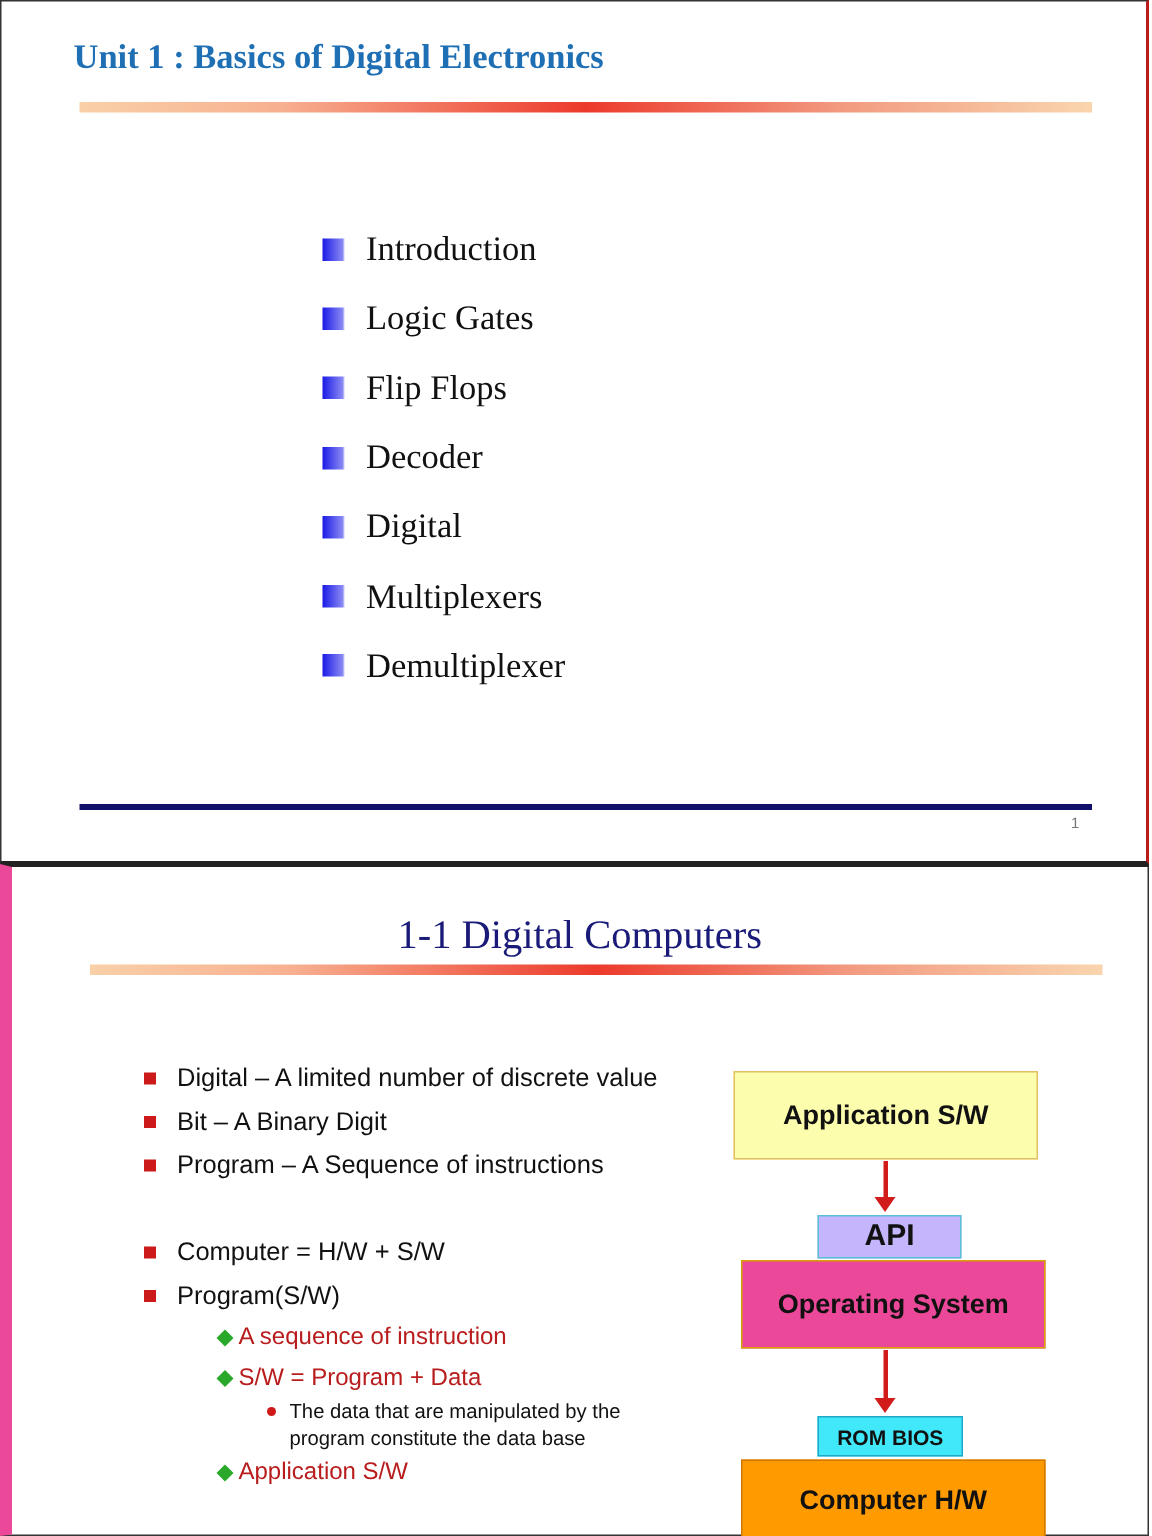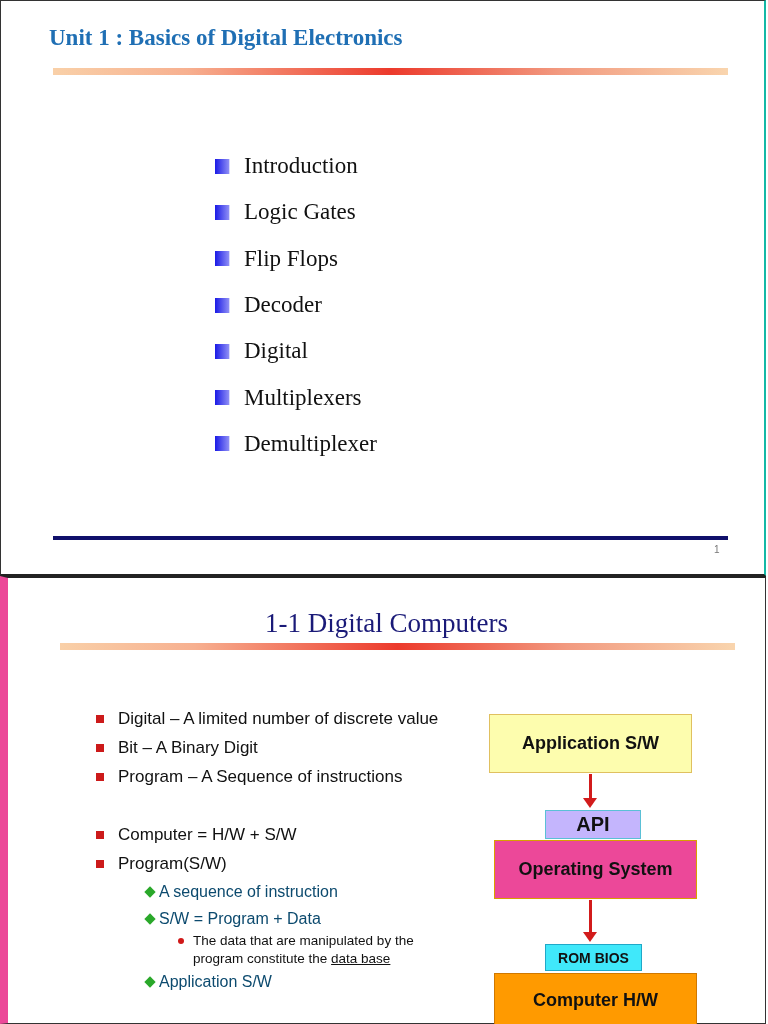--- a/index.html
+++ b/index.html
@@ -5,7 +5,7 @@
   html, body { margin:0; padding:0; }
   body { width:768px; height:1024px; background:#ffffff; position:relative; overflow:hidden; font-family:"Liberation Serif", serif; }
   .slide { position:absolute; left:0; width:766px; background:#fff; border:1px solid #333; box-sizing:border-box; }
-  #slide1 { top:0; height:576px; border-right:2px solid #14b8a6; border-bottom:2px solid #222; }
+  #slide1 { top:0; height:576px; border-right:2px solid #b91c1c; border-bottom:2px solid #222; }
   #slide2 { top:576px; height:448px; border-left:8px solid #ec4899; border-top:2px solid #222; }
   .s1-title { position:absolute; left:48px; top:24px; font-size:23px; font-weight:bold; color:#1f6fb4; font-family:"Liberation Serif", serif; }
   .grad-bar { position:absolute; left:52px; width:675px; height:7px;

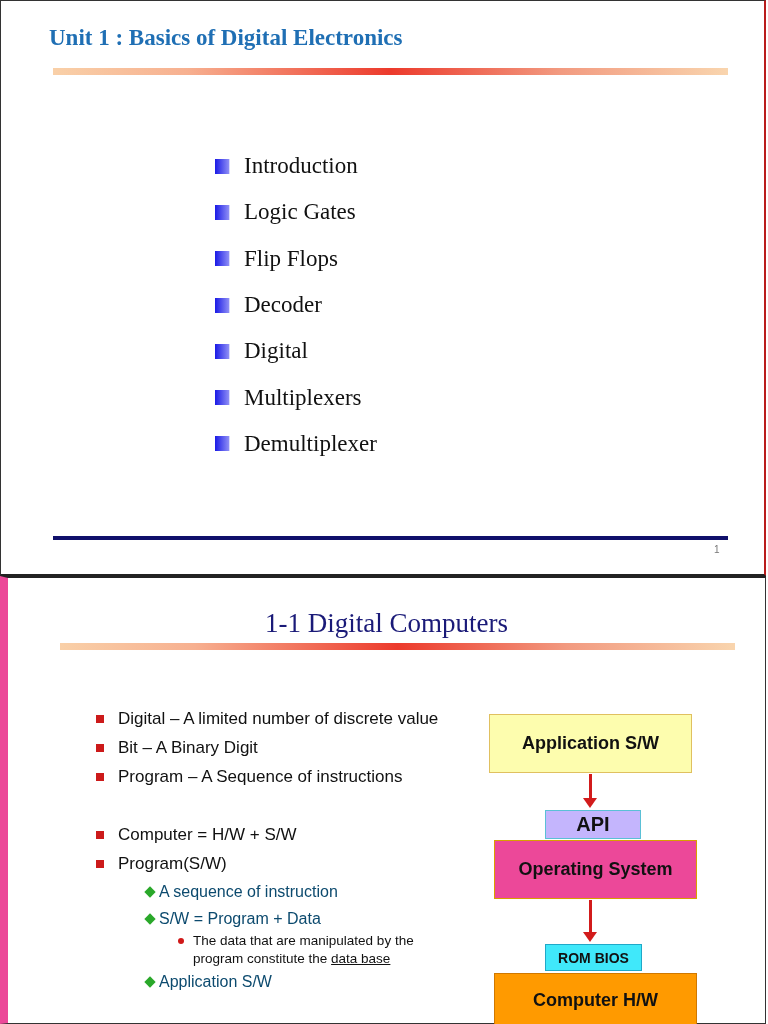--- a/index.html
+++ b/index.html
@@ -22,7 +22,7 @@
   .l1 { display:flex; align-items:center; font-size:17px; height:29px; }
   .sq-red { width:8px; height:8px; background:#cc1a1a; margin-right:14px; flex:none; }
   .gap { height:29px; }
-  .l2 { display:flex; align-items:center; font-size:16px; color:#0c4a6e; height:27px; margin-left:50px; }
+  .l2 { display:flex; align-items:center; font-size:16px; color:#b91c1c; height:27px; margin-left:50px; }
   .diamond { width:8px; height:8px; background:#2aa82a; transform:rotate(45deg); margin-right:5px; flex:none; }
   .l3 { display:flex; align-items:flex-start; font-size:13.5px; color:#111; margin-left:82px; line-height:18px; }
   .l3 .dot { width:6px; height:6px; border-radius:50%; background:#d01818; margin-right:9px; margin-top:6px; flex:none; }

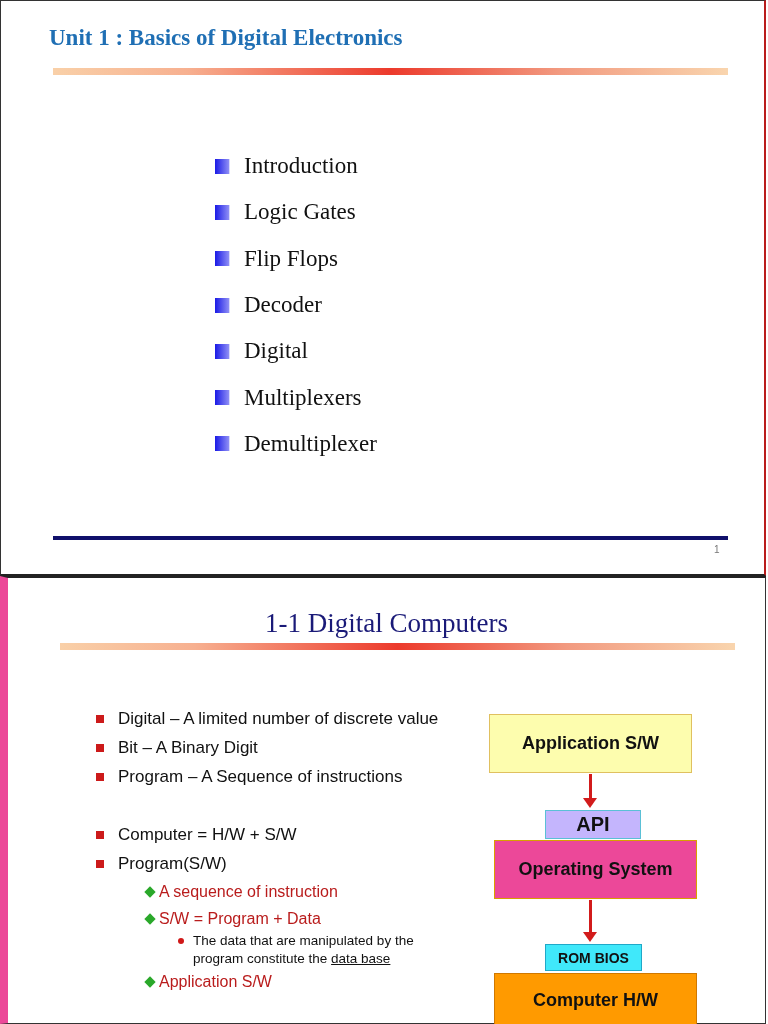--- a/index.html
+++ b/index.html
@@ -26,7 +26,7 @@
   .diamond { width:8px; height:8px; background:#2aa82a; transform:rotate(45deg); margin-right:5px; flex:none; }
   .l3 { display:flex; align-items:flex-start; font-size:13.5px; color:#111; margin-left:82px; line-height:18px; }
   .l3 .dot { width:6px; height:6px; border-radius:50%; background:#d01818; margin-right:9px; margin-top:6px; flex:none; }
-  .u { text-decoration:underline; }
+  .u { }
   .box { position:absolute; display:flex; align-items:center; justify-content:center; font-family:"Liberation Sans", sans-serif; font-weight:bold; color:#111; box-sizing:border-box; }
   #app-box { left:481px; top:136px; width:203px; height:59px; background:#fdfdae; border:1px solid #e0c060; font-size:18px; }
   #api-box { left:537px; top:232px; width:96px; height:29px; background:#c4b5fd; border:1px solid #5ac0d6; font-size:20px; }

